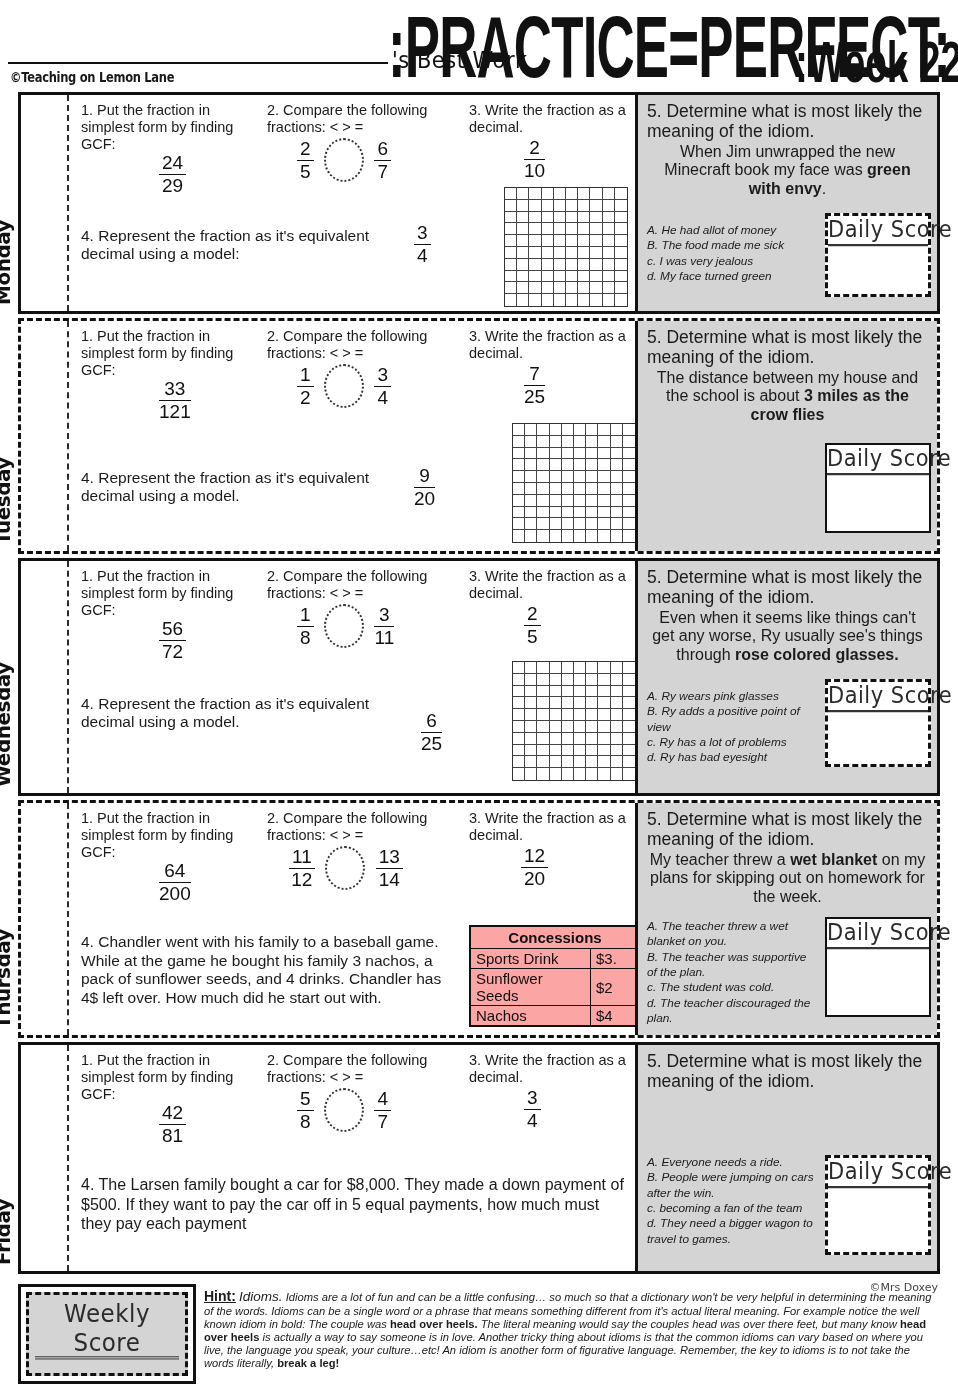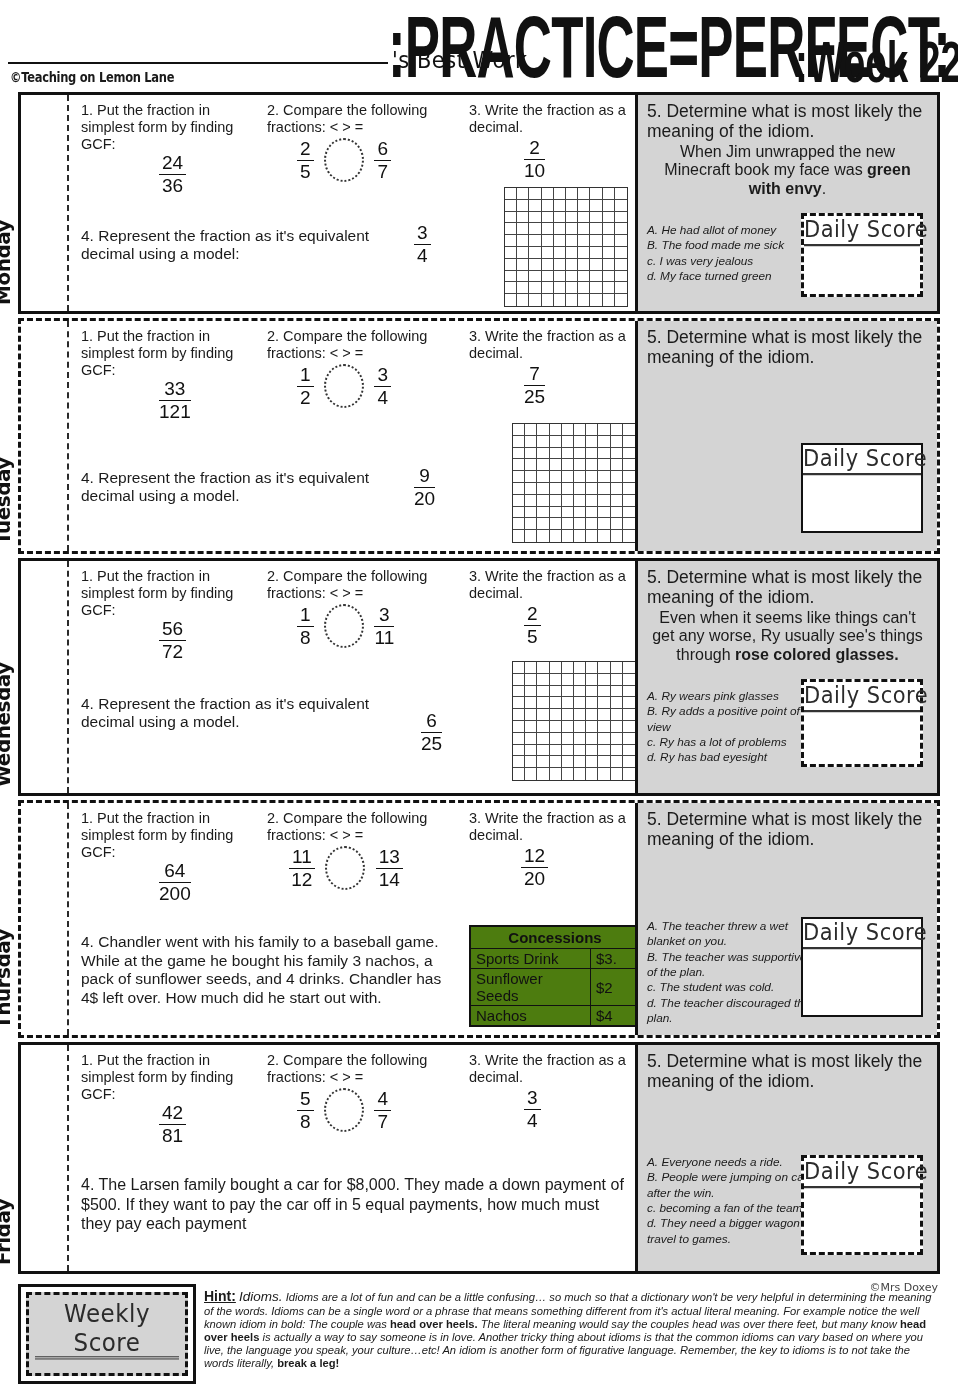--- a/index.html
+++ b/index.html
@@ -203,7 +203,7 @@
     <div class="matharea">
       <div class="q" style="left:12px;top:7px;width:175px;">1. Put the fraction in simplest form by finding GCF:</div>
       <div class="fracbox" style="left:90px;top:58px;">
-        <span class="frac"><span class="num">24</span><span class="den">36</span></span>
+        <span class="frac"><span class="num">24</span><span class="den">29</span></span>
       </div>
       <div class="q" style="left:198px;top:7px;width:180px;">2. Compare the following fractions: &lt; &gt; =</div>
       <div class="fracbox" style="left:228px;top:43px;">

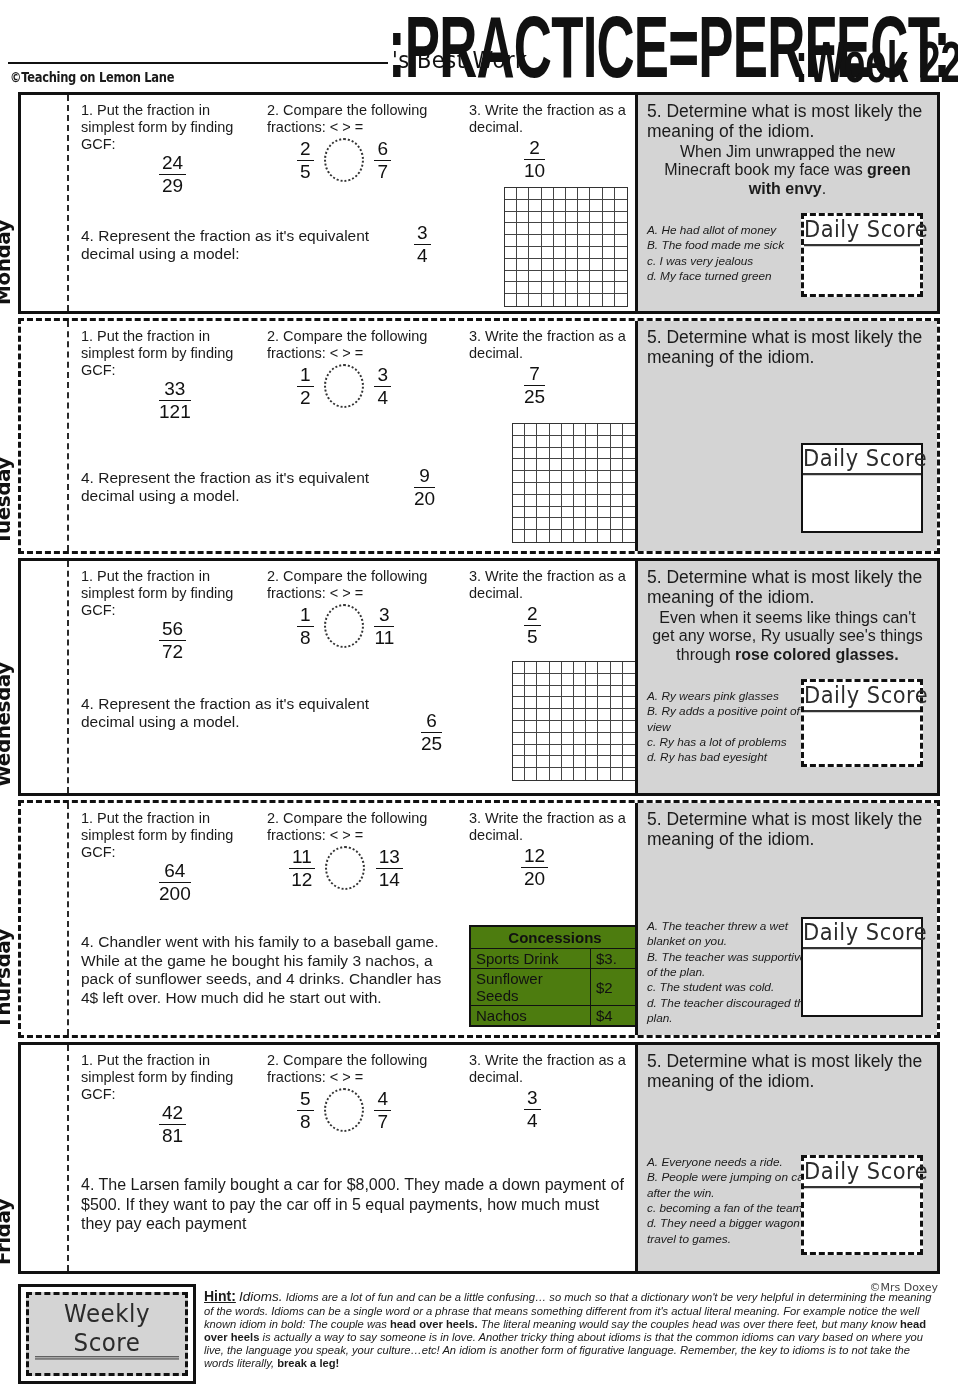--- a/index.html
+++ b/index.html
@@ -139,7 +139,7 @@
   .choices div{margin:0;font-style:italic;}
 
   .dailyscore{
-    position:absolute;right:14px;width:122px;height:84px;
+    position:absolute;right:6px;width:106px;height:84px;
     background:#fff;box-sizing:border-box;margin-left:15px;
   }
   .dailyscore.dashed{border:3px dashed #111;}

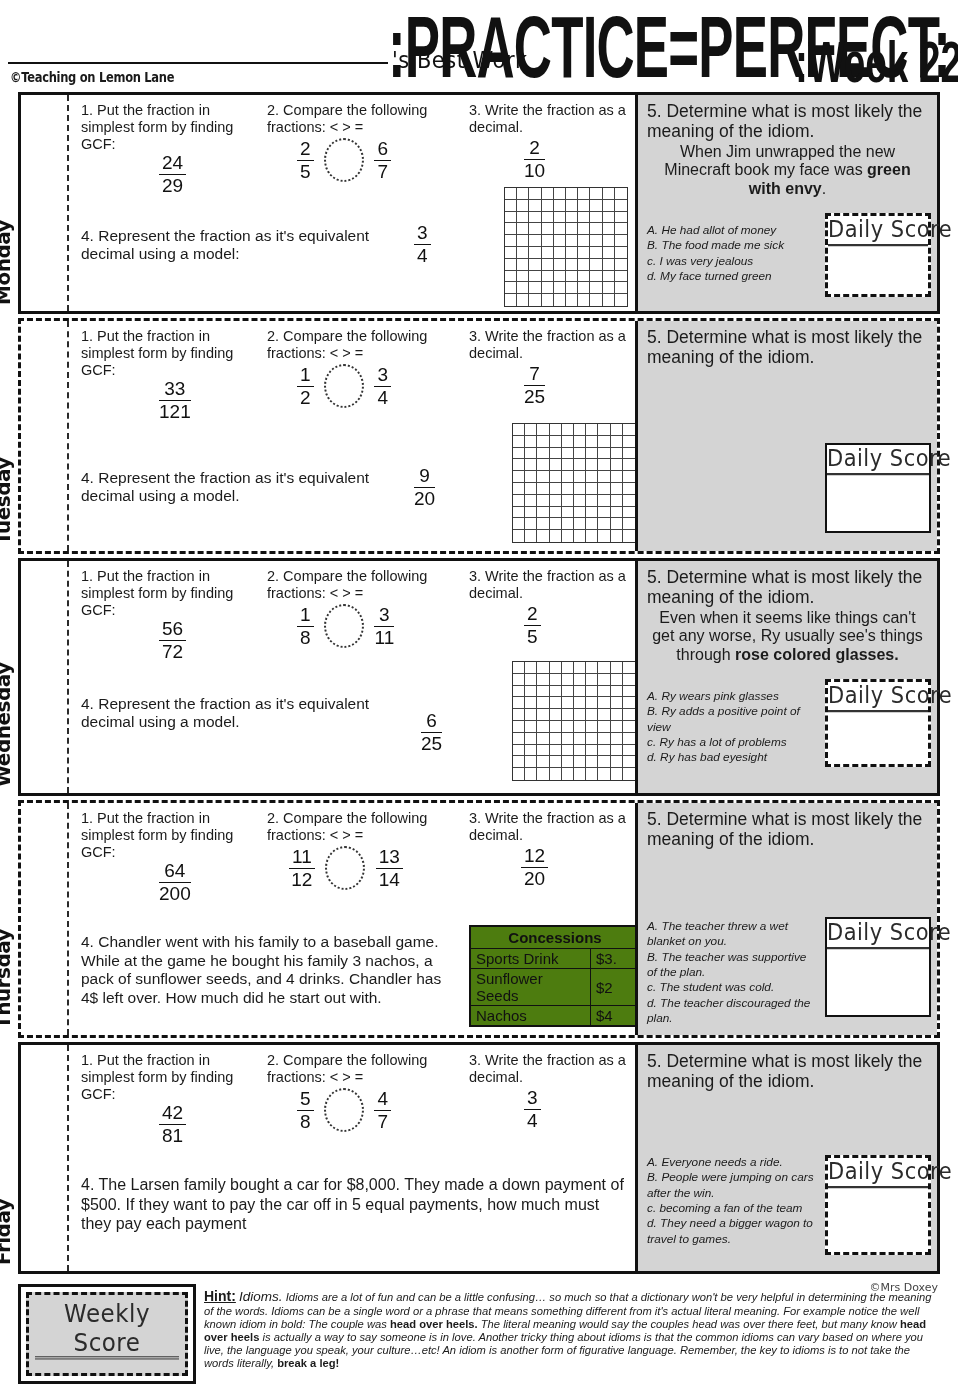--- a/index.html
+++ b/index.html
@@ -470,6 +470,10 @@
     </div>
     <div class="idiom">
       <div class="idiom-q">5. Determine what is most likely the meaning of the idiom.</div>
+      <div class="idiom-sentence">
+        <span>The distance between my house</span>
+        <span>and the school is about </span><b>3 miles as the crow flies</b><span></span>
+      </div>
       <div class="dailyscore solidb" style="top:122px;height:90px;">
         <div class="ds-label">Daily Score</div>
       </div>

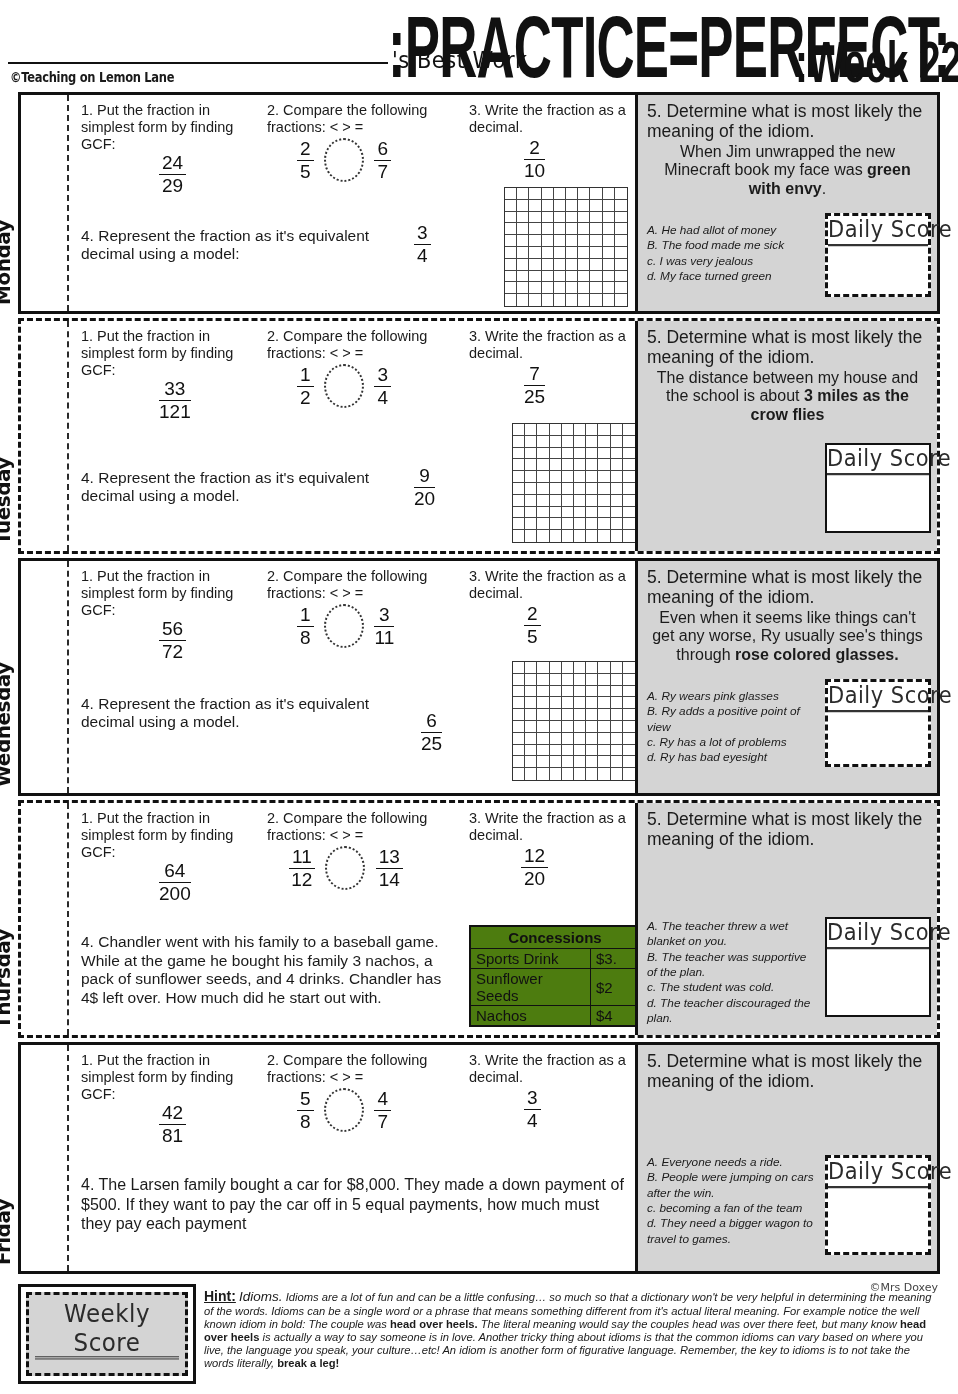--- a/index.html
+++ b/index.html
@@ -670,6 +670,9 @@
     </div>
     <div class="idiom">
       <div class="idiom-q">5. Determine what is most likely the meaning of the idiom.</div>
+      <div class="idiom-sentence">
+        <span>My teacher threw a </span><b>wet blanket</b><span> on my plans for skipping out on homework for the week.</span>
+      </div>
       <div class="choices" style="top:116px;">
         <div>A. The teacher threw a wet blanket on you.</div>
         <div>B. The teacher was supportive of the plan.</div>

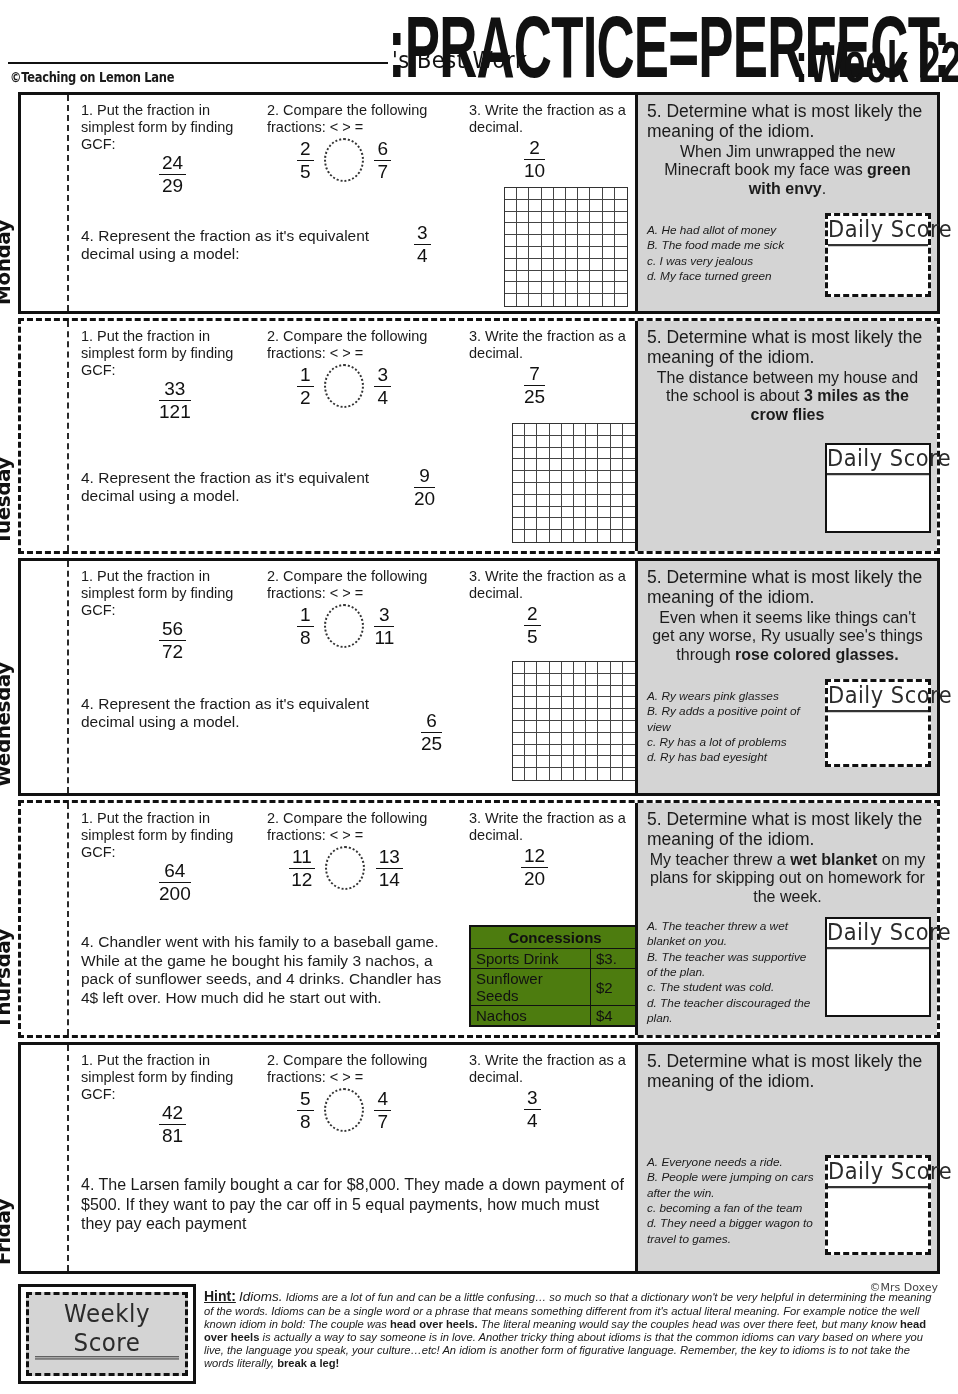--- a/index.html
+++ b/index.html
@@ -111,7 +111,7 @@
   
   .conc{
     position:absolute;border:2px solid #111;border-collapse:collapse;
-    font-family:"Liberation Sans", sans-serif;background:#4d7c0f;padding-left:21px;
+    font-family:"Liberation Sans", sans-serif;background:#fca5a5;padding-left:21px;
   }
   .conc th{
     border:1.6px solid #111;font-size:15px;font-weight:bold;

